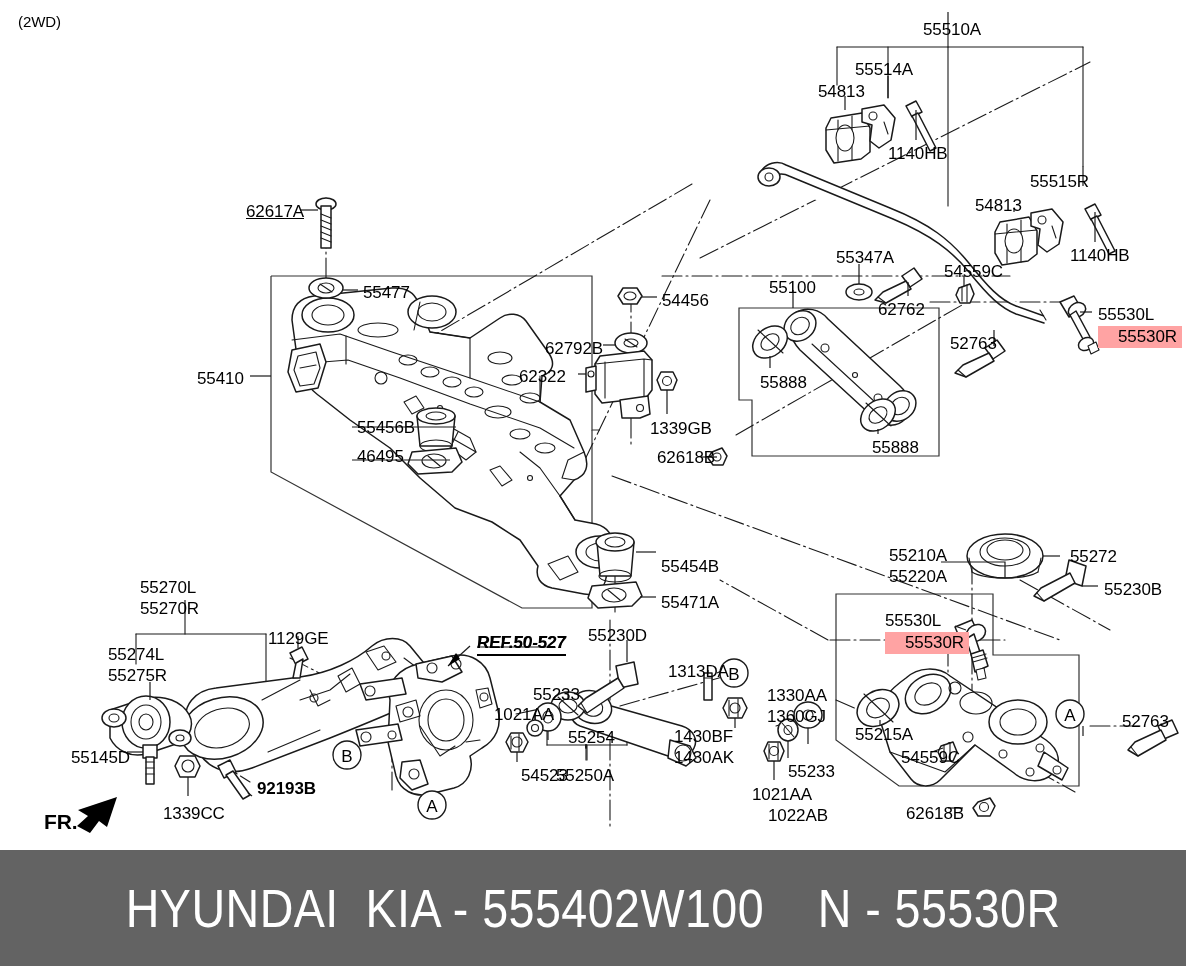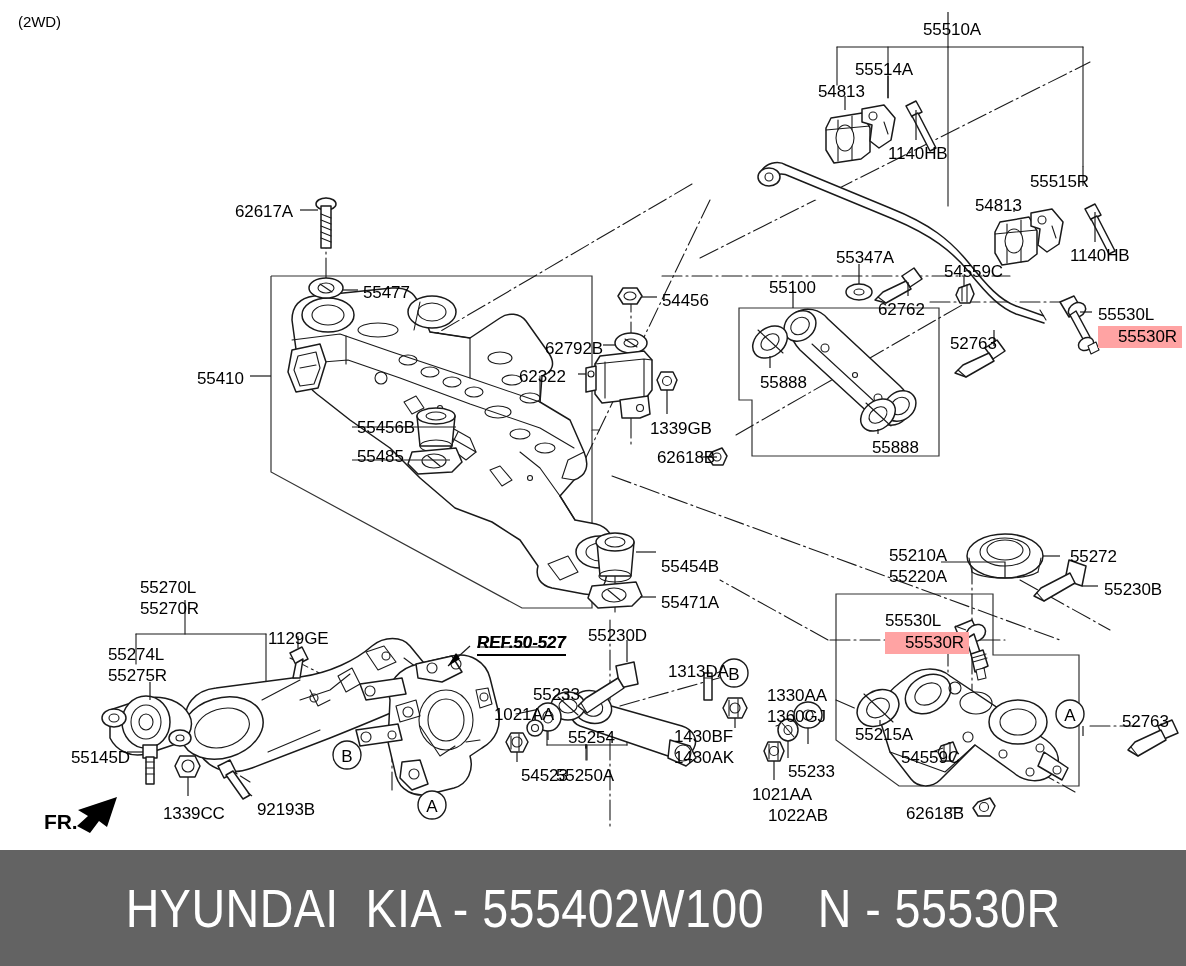--- a/index.html
+++ b/index.html
@@ -677,7 +677,7 @@
 <div class="lbl ref" style="left:477px; top:633px;">REF.50-527</div>
 
 <div id="callout-layer">
-    <div class="lbl" style="left: 235px; top: 202px;">62617A</div>
+    <div class="lbl" style="left: 246px; top: 202px; text-decoration: underline;">62617A</div>
     <div class="lbl" style="left: 363px; top: 283px;">55477</div>
     <div class="lbl" style="left: 197px; top: 369px;">55410</div>
     <div class="lbl" style="left: 357px; top: 418px;">55456B</div>

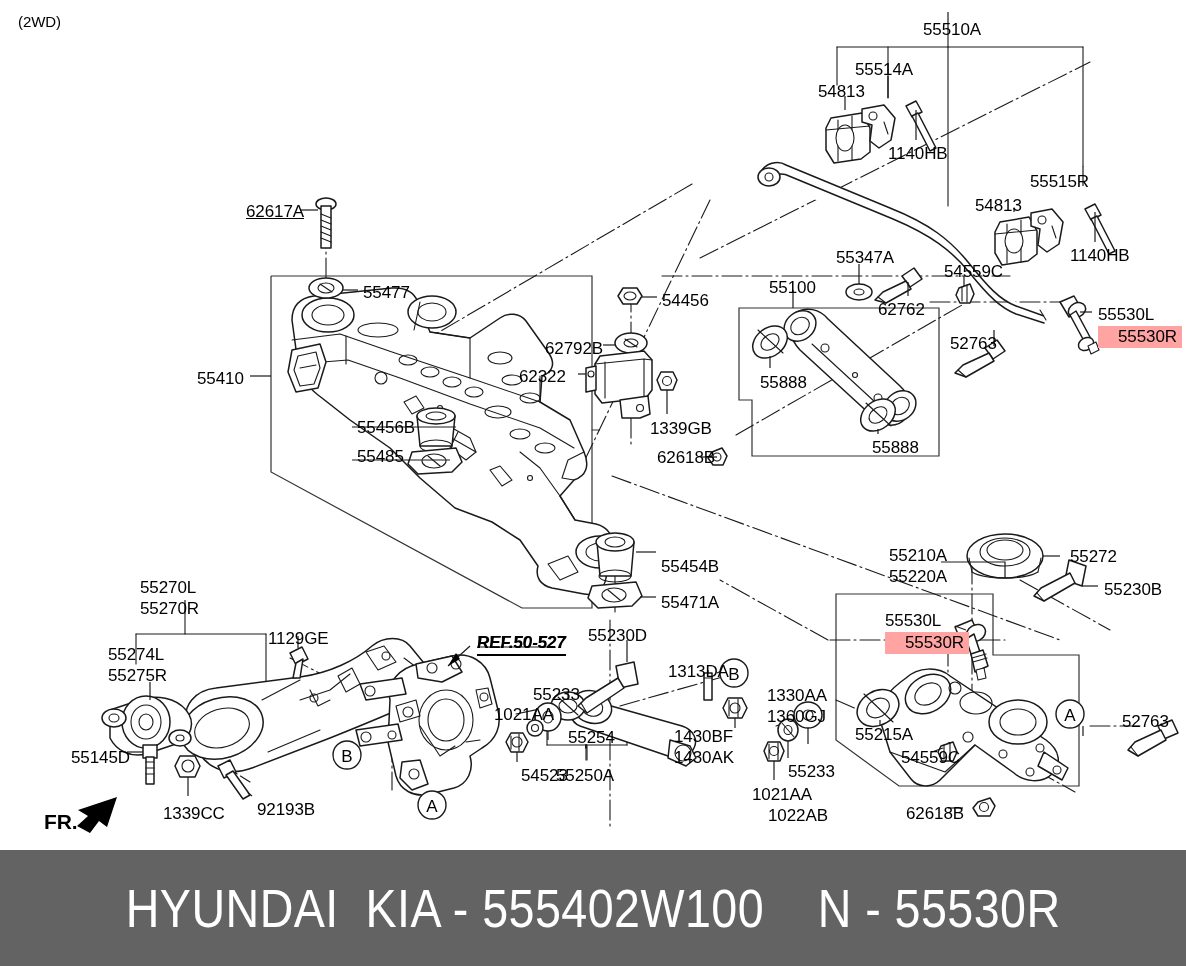--- a/index.html
+++ b/index.html
@@ -681,7 +681,7 @@
     <div class="lbl" style="left: 363px; top: 283px;">55477</div>
     <div class="lbl" style="left: 197px; top: 369px;">55410</div>
     <div class="lbl" style="left: 357px; top: 418px;">55456B</div>
-    <div class="lbl" style="left: 357px; top: 447px;">55485</div>
+    <div class="lbl" style="left: 357px; top: 447px;">46495</div>
     <div class="lbl" style="left: 662px; top: 291px;">54456</div>
     <div class="lbl" style="left: 545px; top: 339px;">62792B</div>
     <div class="lbl" style="left: 519px; top: 367px;">62322</div>

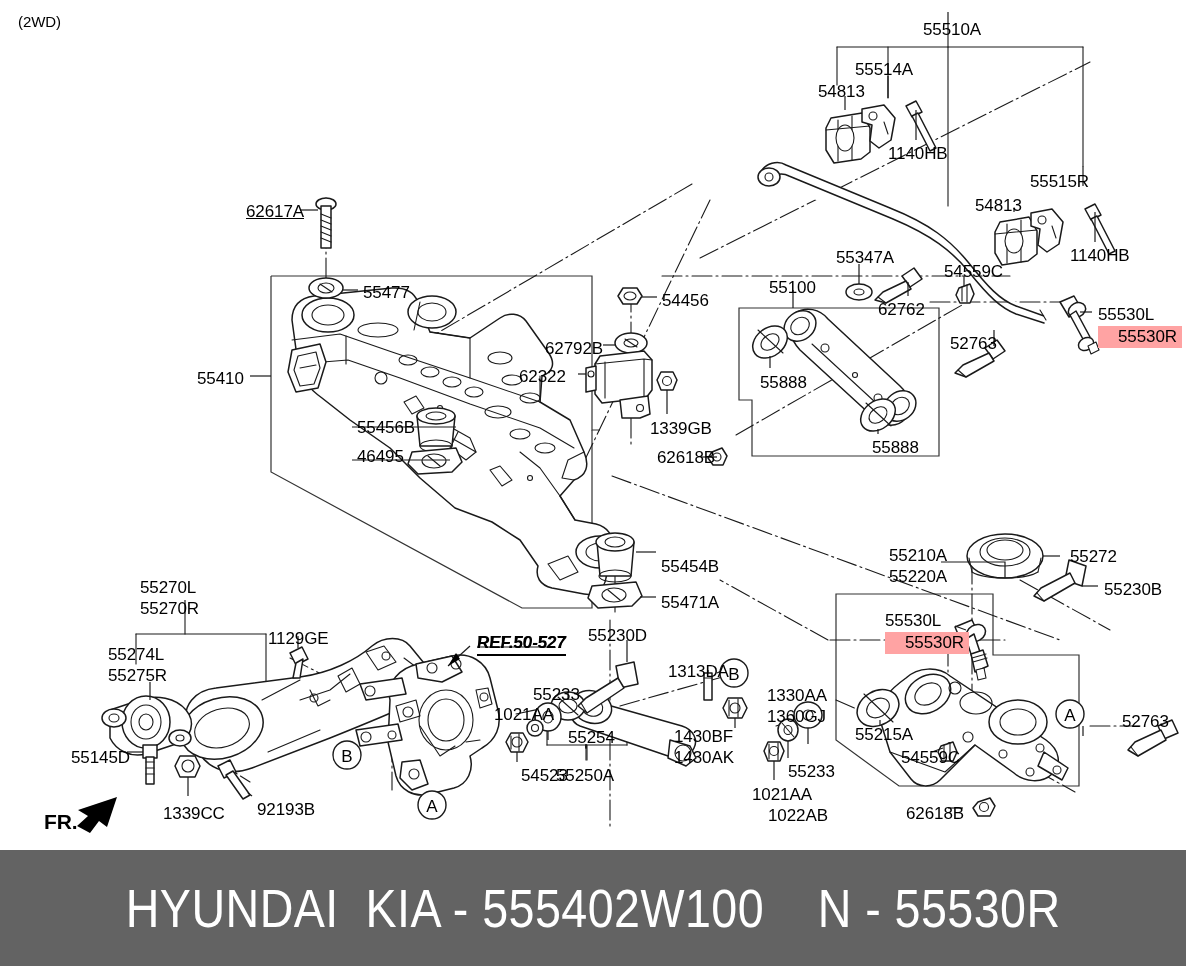--- a/index.html
+++ b/index.html
@@ -721,7 +721,7 @@
     <div class="lbl" style="left: 108px; top: 666px;">55275R</div>
     <div class="lbl" style="left: 71px; top: 748px;">55145D</div>
     <div class="lbl" style="left: 163px; top: 804px;">1339CC</div>
-    <div class="lbl" style="left: 257px; top: 800px;">92193B</div>
+    <div class="lbl" style="left: 257px; top: 779px; font-weight: bold;">92193B</div>
     <div class="lbl" style="left: 268px; top: 629px;">1129GE</div>
     <div class="lbl" style="left: 477px; top: 633px;">REF.50-527</div>
     <div class="lbl" style="left: 588px; top: 626px;">55230D</div>

